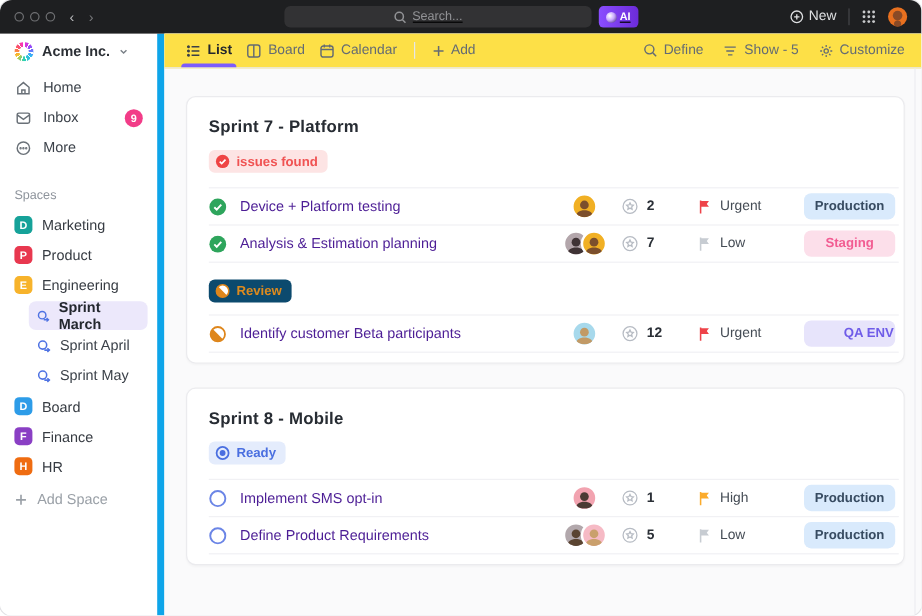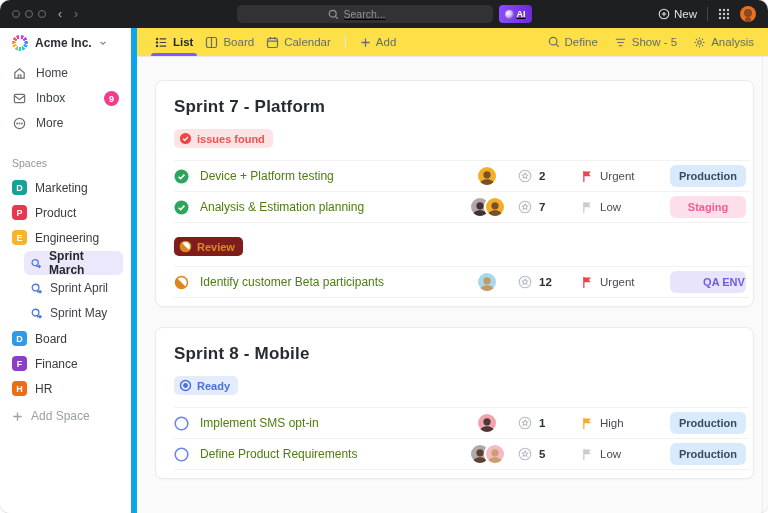--- a/index.html
+++ b/index.html
@@ -295,7 +295,7 @@
                 <circle cx="8" cy="8" r="2.2"></circle>
                 <path d="M8 1.8v2M8 12.2v2M1.8 8h2M12.2 8h2M3.6 3.6l1.4 1.4M11 11l1.4 1.4M12.4 3.6 L11 5M5 11l-1.4 1.4"></path>
               </svg>
-            <span>Analysis</span>
+            <span>Customize</span>
           </div>
         </div>
       </div>

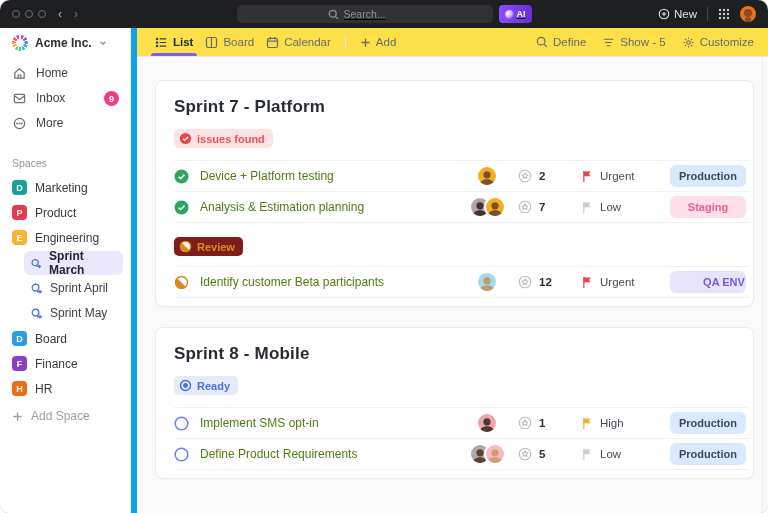--- a/index.html
+++ b/index.html
@@ -63,7 +63,7 @@
   
   .content{padding:23px 14px 0 18px;overflow:hidden;flex:1;}
   .card{background:#fff;border:1px solid #ebebee;border-radius:8px;box-shadow:0 1px 2px rgba(20,20,40,.03);padding:16px 4px 8px 18px;margin-bottom:20px;}
-  .card h2{margin:0 0 12px 0;font-size:17px;letter-spacing:.2px;color:#272c33;font-weight:700;}
+  .card h2{margin:0 0 12px 0;font-size:14px;letter-spacing:.2px;color:#272c33;font-weight:700;}
   .gbadge{display:inline-flex;align-items:center;gap:5px;height:19px;padding:0 8px 0 5px;border-radius:5px;font-size:11px;font-weight:600;margin-bottom:12px;}
   .gbadge.red{background:#fde4e4;color:#f05252;}
   .gbadge.amber{background:#7f1d1d;color:#dd8a1e;margin:14px 0 10px 0;}

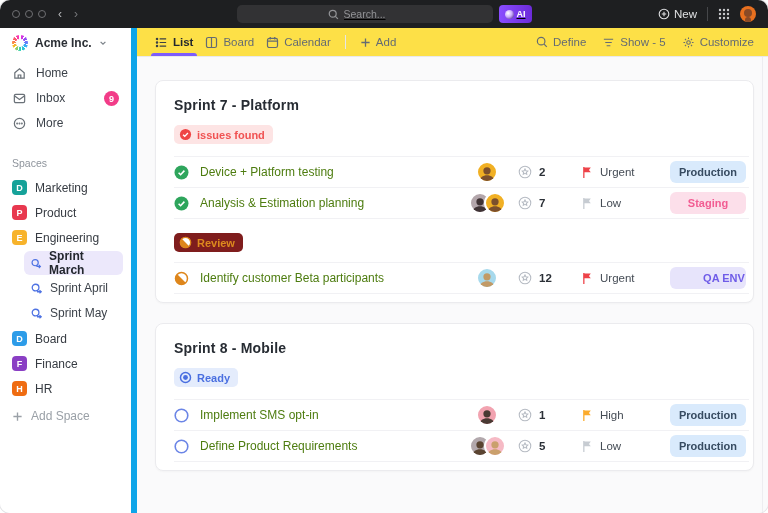--- a/index.html
+++ b/index.html
@@ -71,7 +71,7 @@
   .rows{border-bottom:1px solid #f1f1f4;}
   .trow{display:flex;align-items:center;height:31px;border-top:1px solid #f1f1f4;padding-right:3px;}
   .t-st{flex:0 0 16px;display:flex;align-items:center;}
-  .t-name{flex:1;font-size:12px;color:#4d7c0f;padding-left:10px;}
+  .t-name{flex:1;font-size:12px;color:#4c1d95;padding-left:10px;}
   .t-avs{flex:0 0 62px;display:flex;justify-content:center;}
   .t-pts{flex:0 0 64px;display:flex;align-items:center;gap:7px;}
   .t-pts b{font-size:11.5px;color:#2b3037;font-weight:700;}

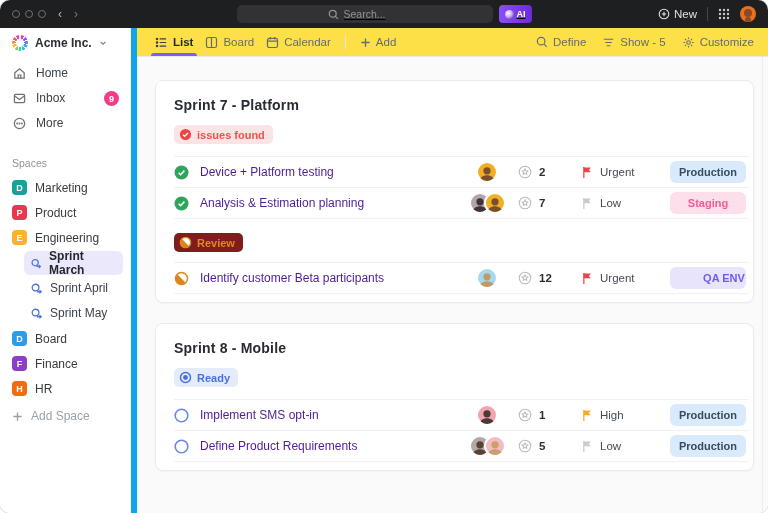--- a/index.html
+++ b/index.html
@@ -66,7 +66,7 @@
   .card h2{margin:0 0 12px 0;font-size:14px;letter-spacing:.2px;color:#272c33;font-weight:700;}
   .gbadge{display:inline-flex;align-items:center;gap:5px;height:19px;padding:0 8px 0 5px;border-radius:5px;font-size:11px;font-weight:600;margin-bottom:12px;}
   .gbadge.red{background:#fde4e4;color:#f05252;}
-  .gbadge.amber{background:#7f1d1d;color:#dd8a1e;margin:14px 0 10px 0;}
+  .gbadge.amber{background:#0c4a6e;color:#dd8a1e;margin:14px 0 10px 0;}
   .gbadge.blue{background:#e4ecfc;color:#4a6fe0;}
   .rows{border-bottom:1px solid #f1f1f4;}
   .trow{display:flex;align-items:center;height:31px;border-top:1px solid #f1f1f4;padding-right:3px;}

